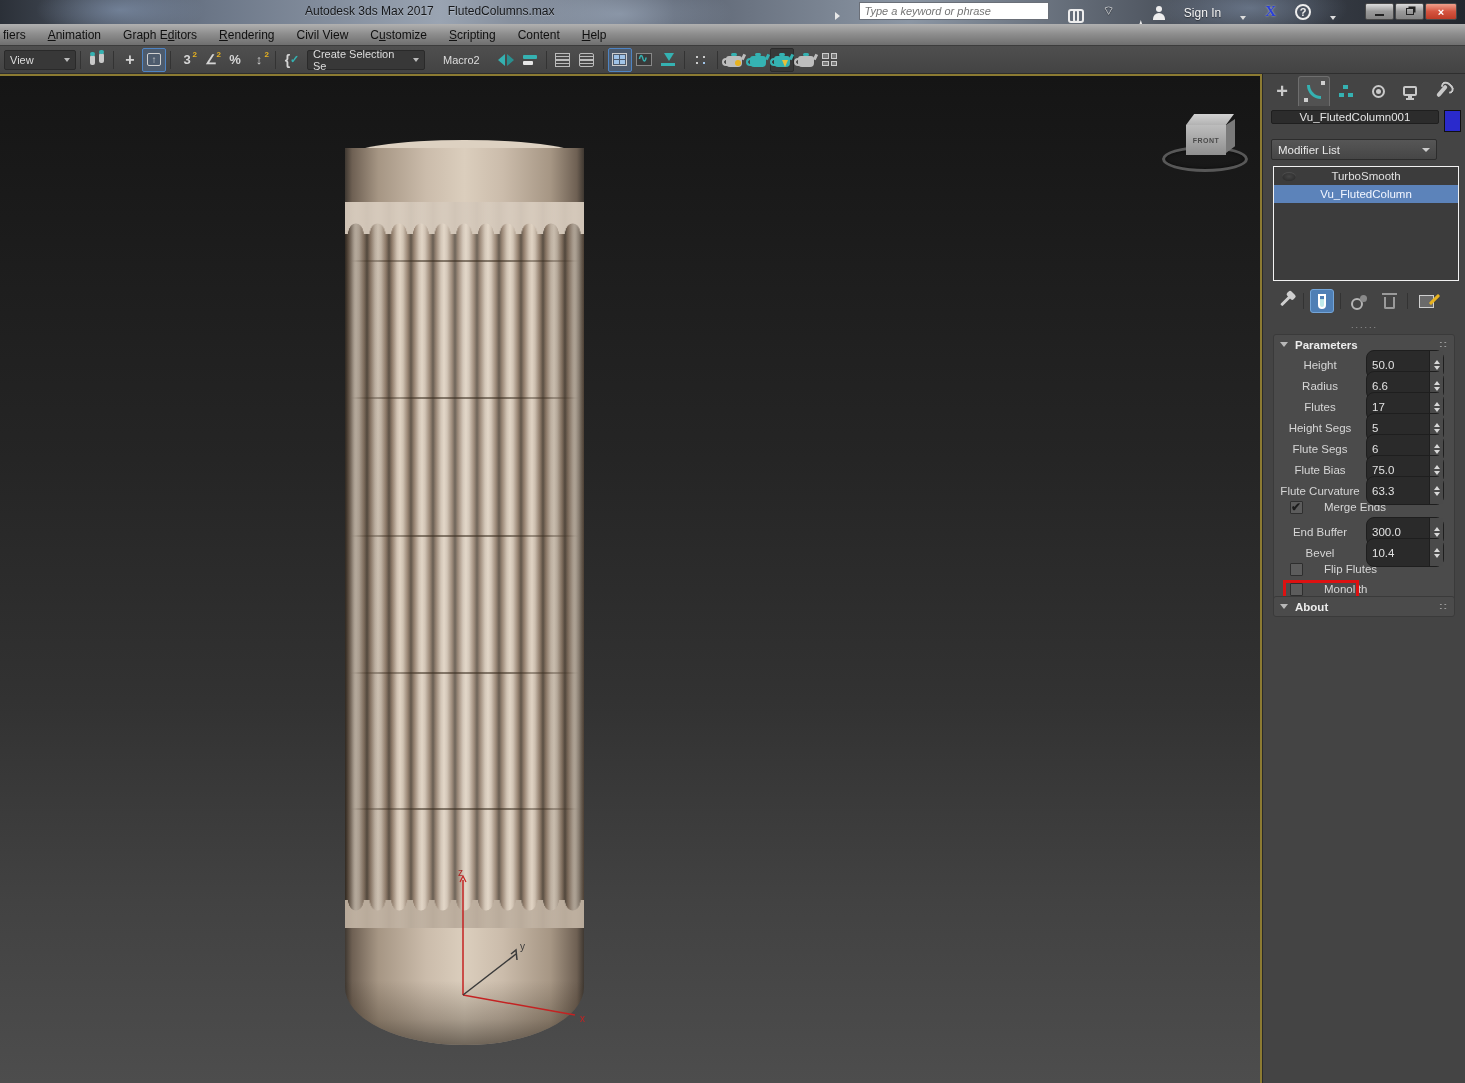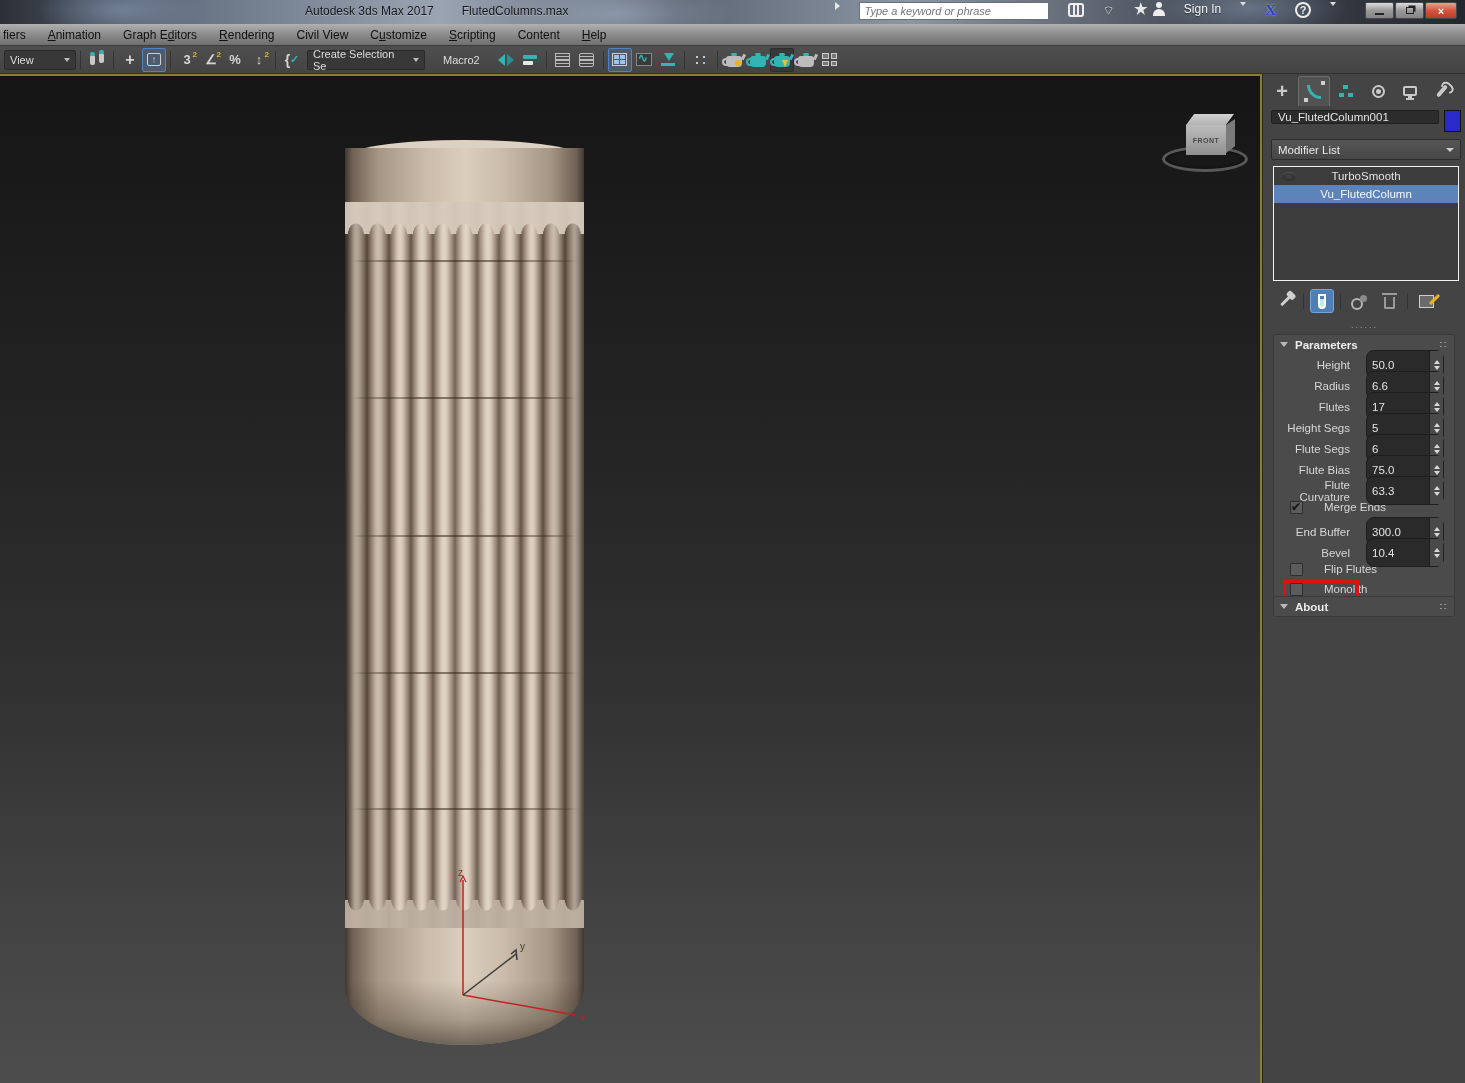--- a/index.html
+++ b/index.html
@@ -15,7 +15,7 @@
       radial-gradient(140px 45px at 1250px 8px, rgba(150,170,200,.45), transparent 70%),
       linear-gradient(90deg,#2b3038,#6a7586 14%,#9aa4b2 30%,#5c6472 46%,#8b96a4 62%,#454b55 82%,#23272e);
   }
-  .title-text{position:absolute;left:305px;top:4px;display:flex;gap:28px;
+  .title-text{position:absolute;left:305px;top:4px;display:flex;gap:14px;
     font-size:12px;color:#15171a;text-shadow:0 1px 0 rgba(255,255,255,.25);}
   .tb-right{position:absolute;right:8px;top:2px;display:flex;align-items:flex-start;gap:19px;}
   .search-arrow{width:0;height:0;border-left:5px solid #e8e8e8;border-top:4px solid transparent;border-bottom:4px solid transparent;cursor:pointer;}

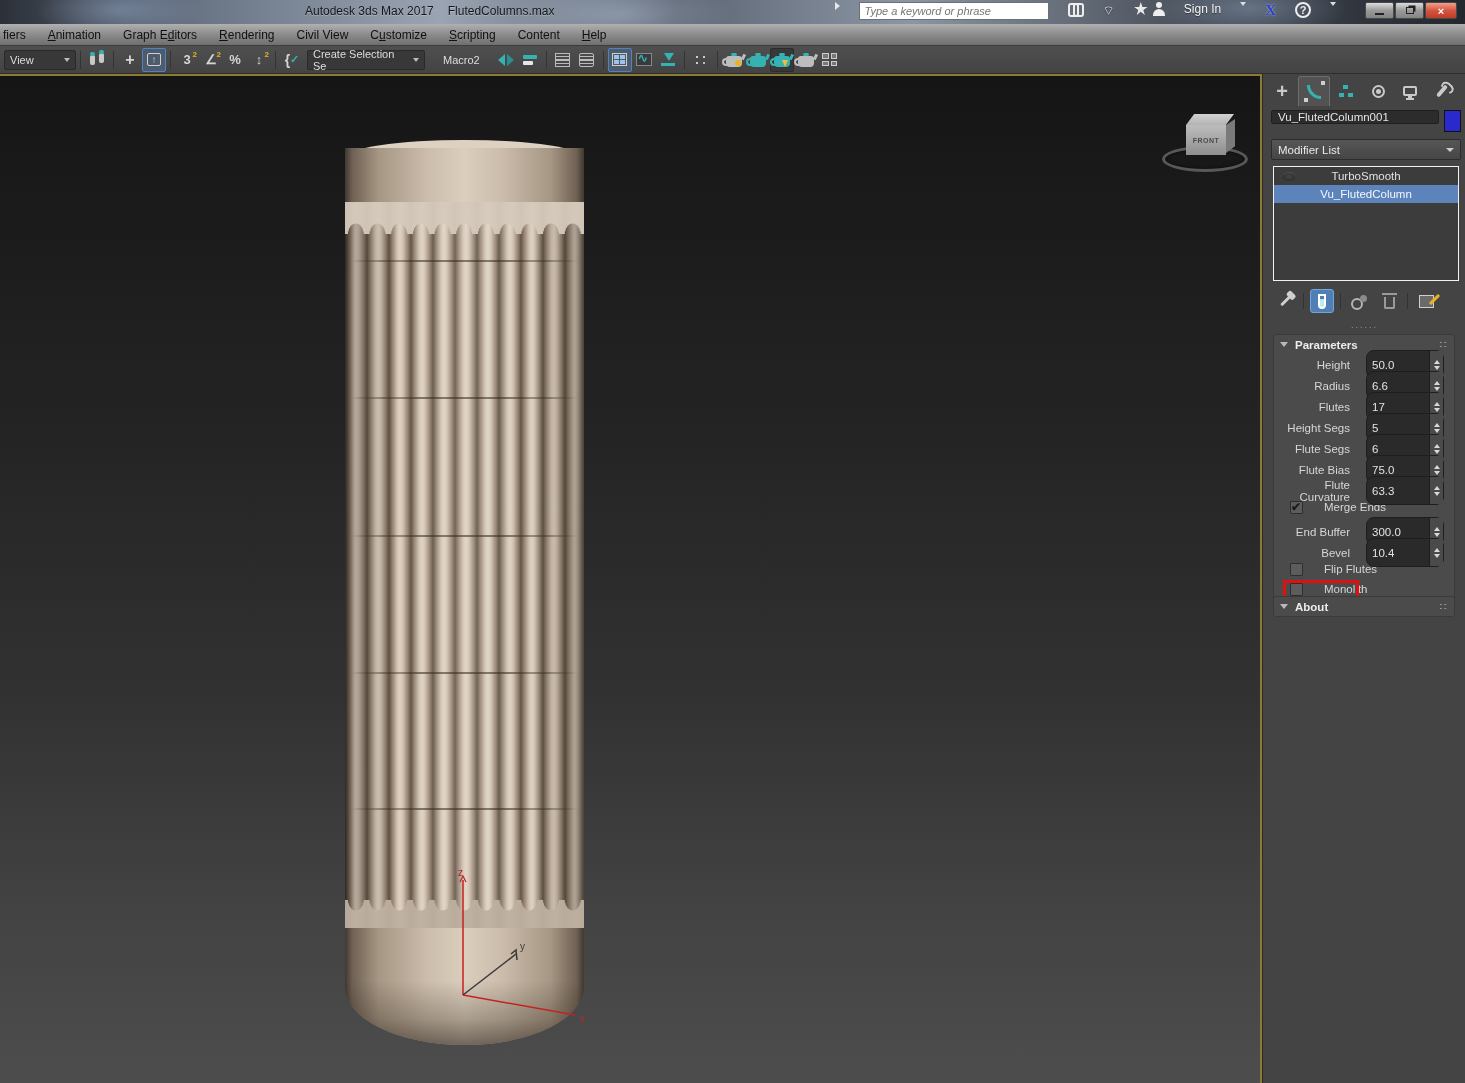--- a/index.html
+++ b/index.html
@@ -17,7 +17,7 @@
   }
   .title-text{position:absolute;left:305px;top:4px;display:flex;gap:14px;
     font-size:12px;color:#15171a;text-shadow:0 1px 0 rgba(255,255,255,.25);}
-  .tb-right{position:absolute;right:8px;top:2px;display:flex;align-items:flex-start;gap:19px;}
+  .tb-right{position:absolute;right:8px;top:2px;display:flex;align-items:flex-end;gap:19px;}
   .search-arrow{width:0;height:0;border-left:5px solid #e8e8e8;border-top:4px solid transparent;border-bottom:4px solid transparent;cursor:pointer;}
   .search-input{width:190px;height:18px;border:1px solid #6a6f78;background:#fff;
     font-family:"Liberation Sans",sans-serif;font-style:italic;font-size:11px;color:#555;padding:0 5px;}

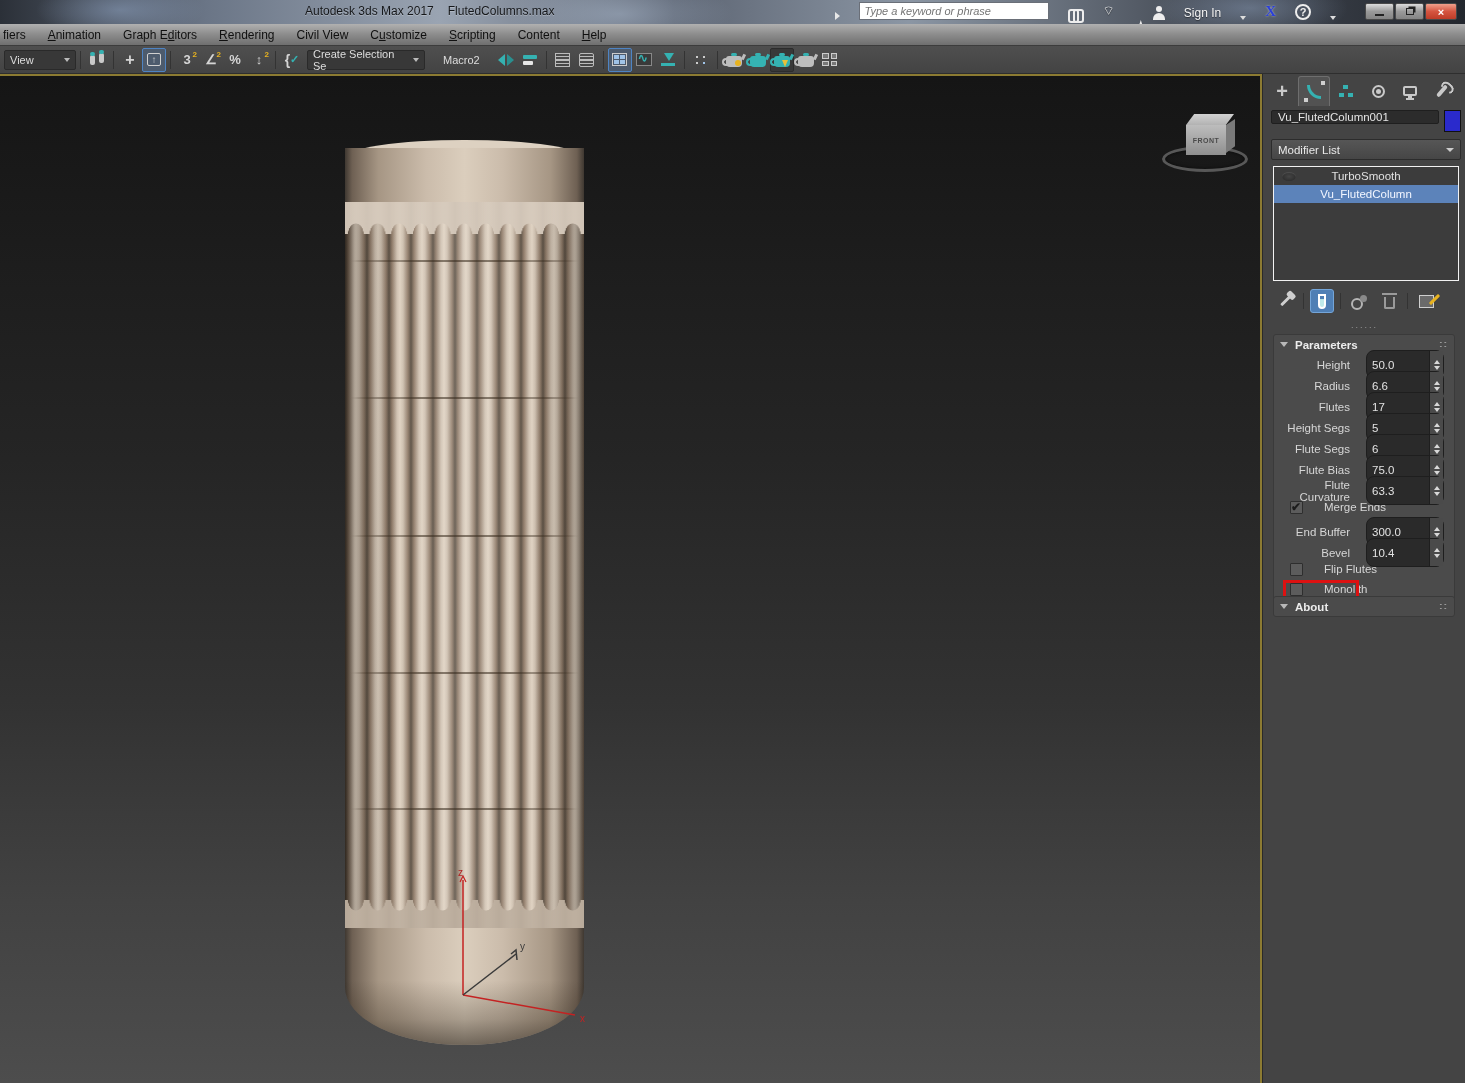--- a/index.html
+++ b/index.html
@@ -179,7 +179,7 @@
 
   .namerow{position:absolute;left:8px;top:36px;width:190px;display:flex;gap:5px;}
   .name-input{flex:1;height:14px;background:#2c2c2c;border:1px solid #1f1f1f;border-radius:2px;
-    color:#e4e4e4;font-size:11.5px;padding:0 6px;font-family:"Liberation Sans",sans-serif;}
+    color:#e4e4e4;font-size:11.5px;padding:0 6px;font-family:"Liberation Sans",sans-serif;text-align:center;}
   .swatch{width:20px;height:22px;border:1px solid #111;background:#2a2acc;cursor:pointer;}
 
   .modlist{position:absolute;left:8px;top:65px;width:190px;height:21px;

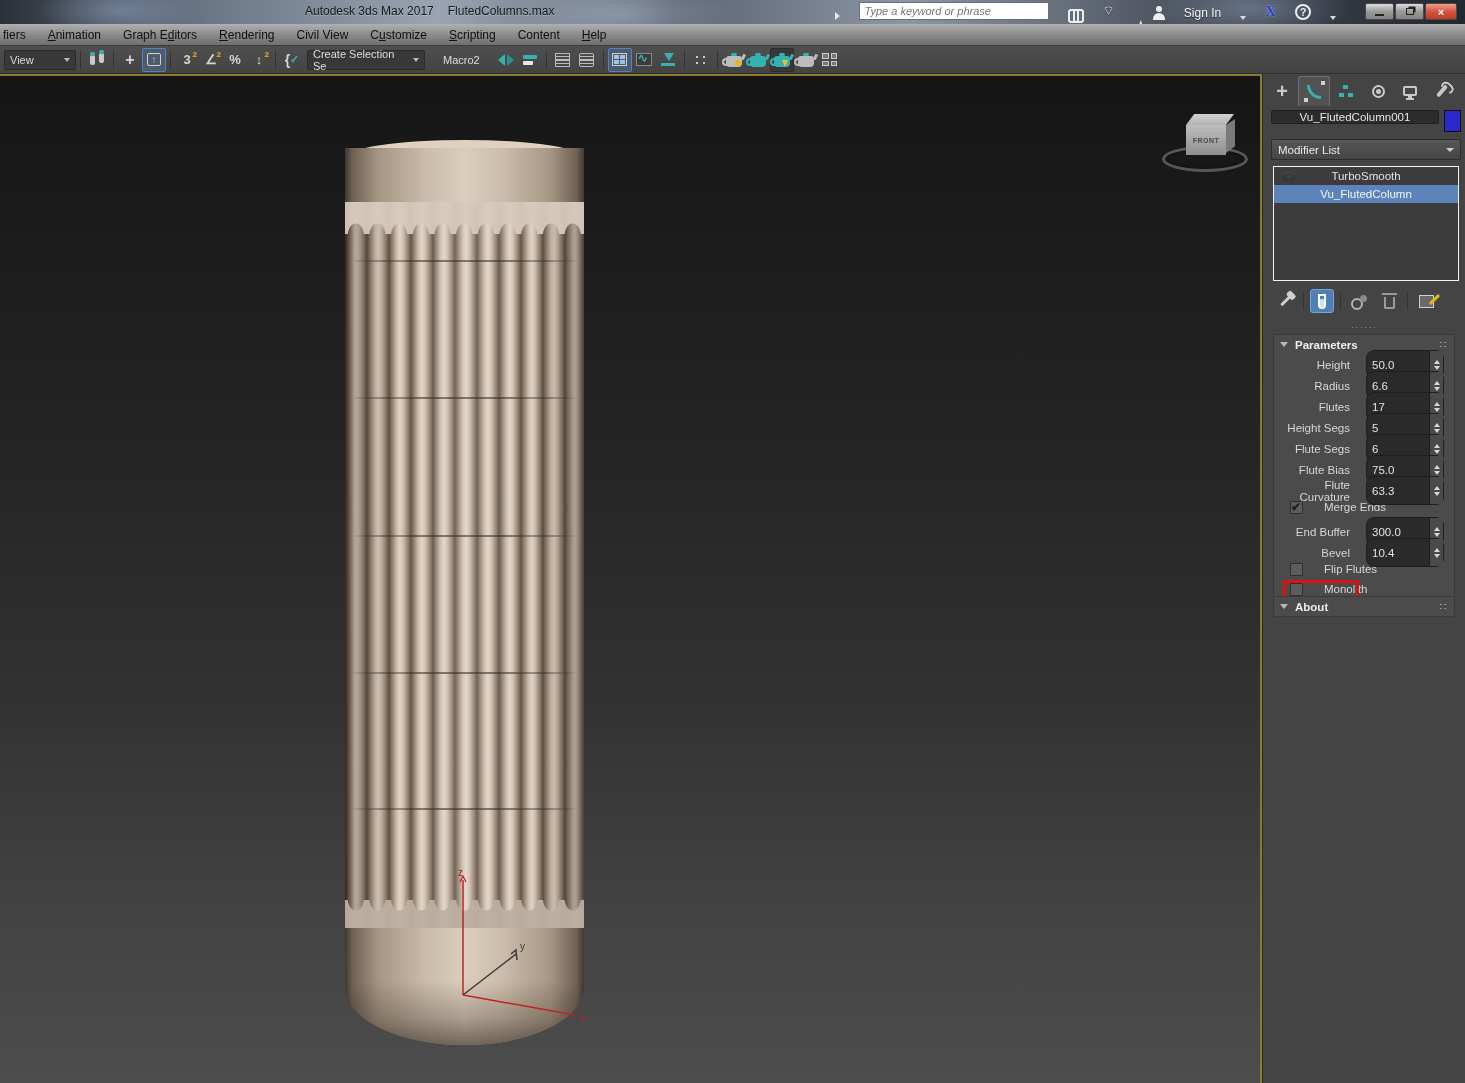--- a/index.html
+++ b/index.html
@@ -182,7 +182,7 @@
     color:#e4e4e4;font-size:11.5px;padding:0 6px;font-family:"Liberation Sans",sans-serif;text-align:center;}
   .swatch{width:20px;height:22px;border:1px solid #111;background:#2a2acc;cursor:pointer;}
 
-  .modlist{position:absolute;left:8px;top:65px;width:190px;height:21px;
+  .modlist{position:absolute;left:8px;top:65px;width:166px;height:21px;
     background:linear-gradient(#565656,#464646);border:1px solid #2c2c2c;border-radius:2px;
     display:flex;align-items:center;justify-content:space-between;padding:0 6px;font-size:11.5px;color:#e8e8e8;cursor:pointer;}
   .modlist .car{width:0;height:0;border-top:4px solid #ccc;border-left:4px solid transparent;border-right:4px solid transparent;}

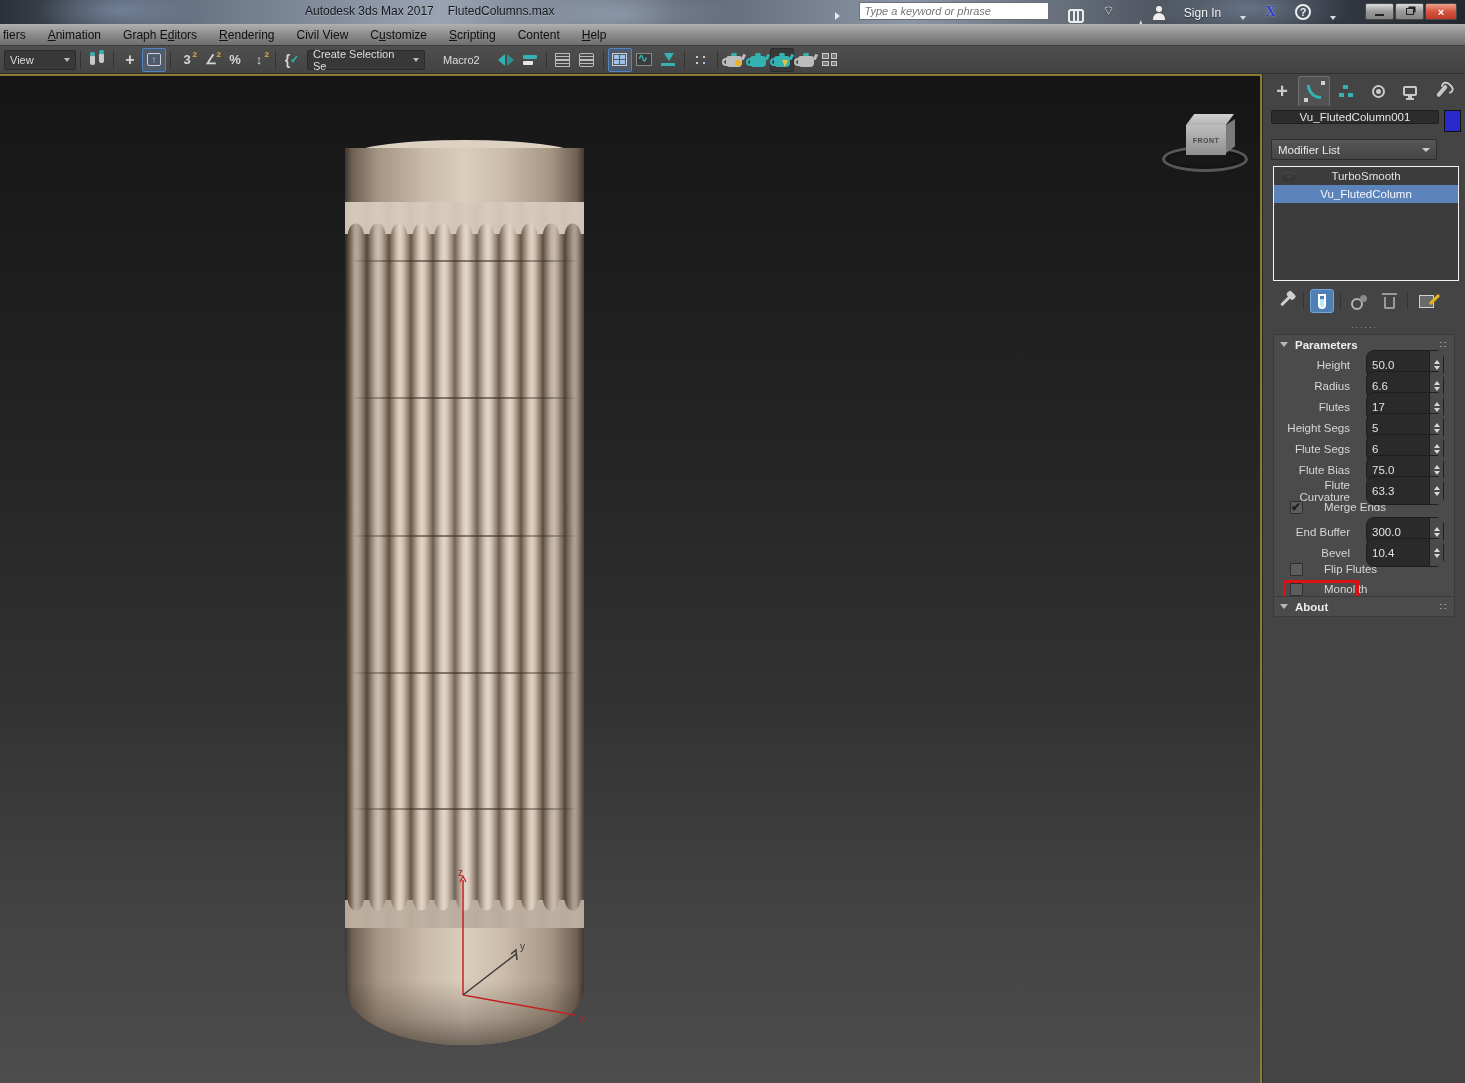--- a/index.html
+++ b/index.html
@@ -220,7 +220,7 @@
     background-size:4.5px 4px;}
 
   .prow{height:21px;display:flex;align-items:center;padding-right:10px;}
-  .plabel{width:92px;text-align:right;font-size:11.5px;color:#d6d6d6;padding-right:16px;flex:none;}
+  .plabel{width:92px;text-align:center;font-size:11.5px;color:#d6d6d6;padding-right:0;flex:none;}
   .pfield{flex:1;height:29px;background:#2a2a2a;border:1px solid #1e1e1e;border-radius:8px;
     display:flex;align-items:center;cursor:text;position:relative;}
   .pval{flex:1;font-size:11.5px;color:#e2e2e2;padding-left:5px;}

